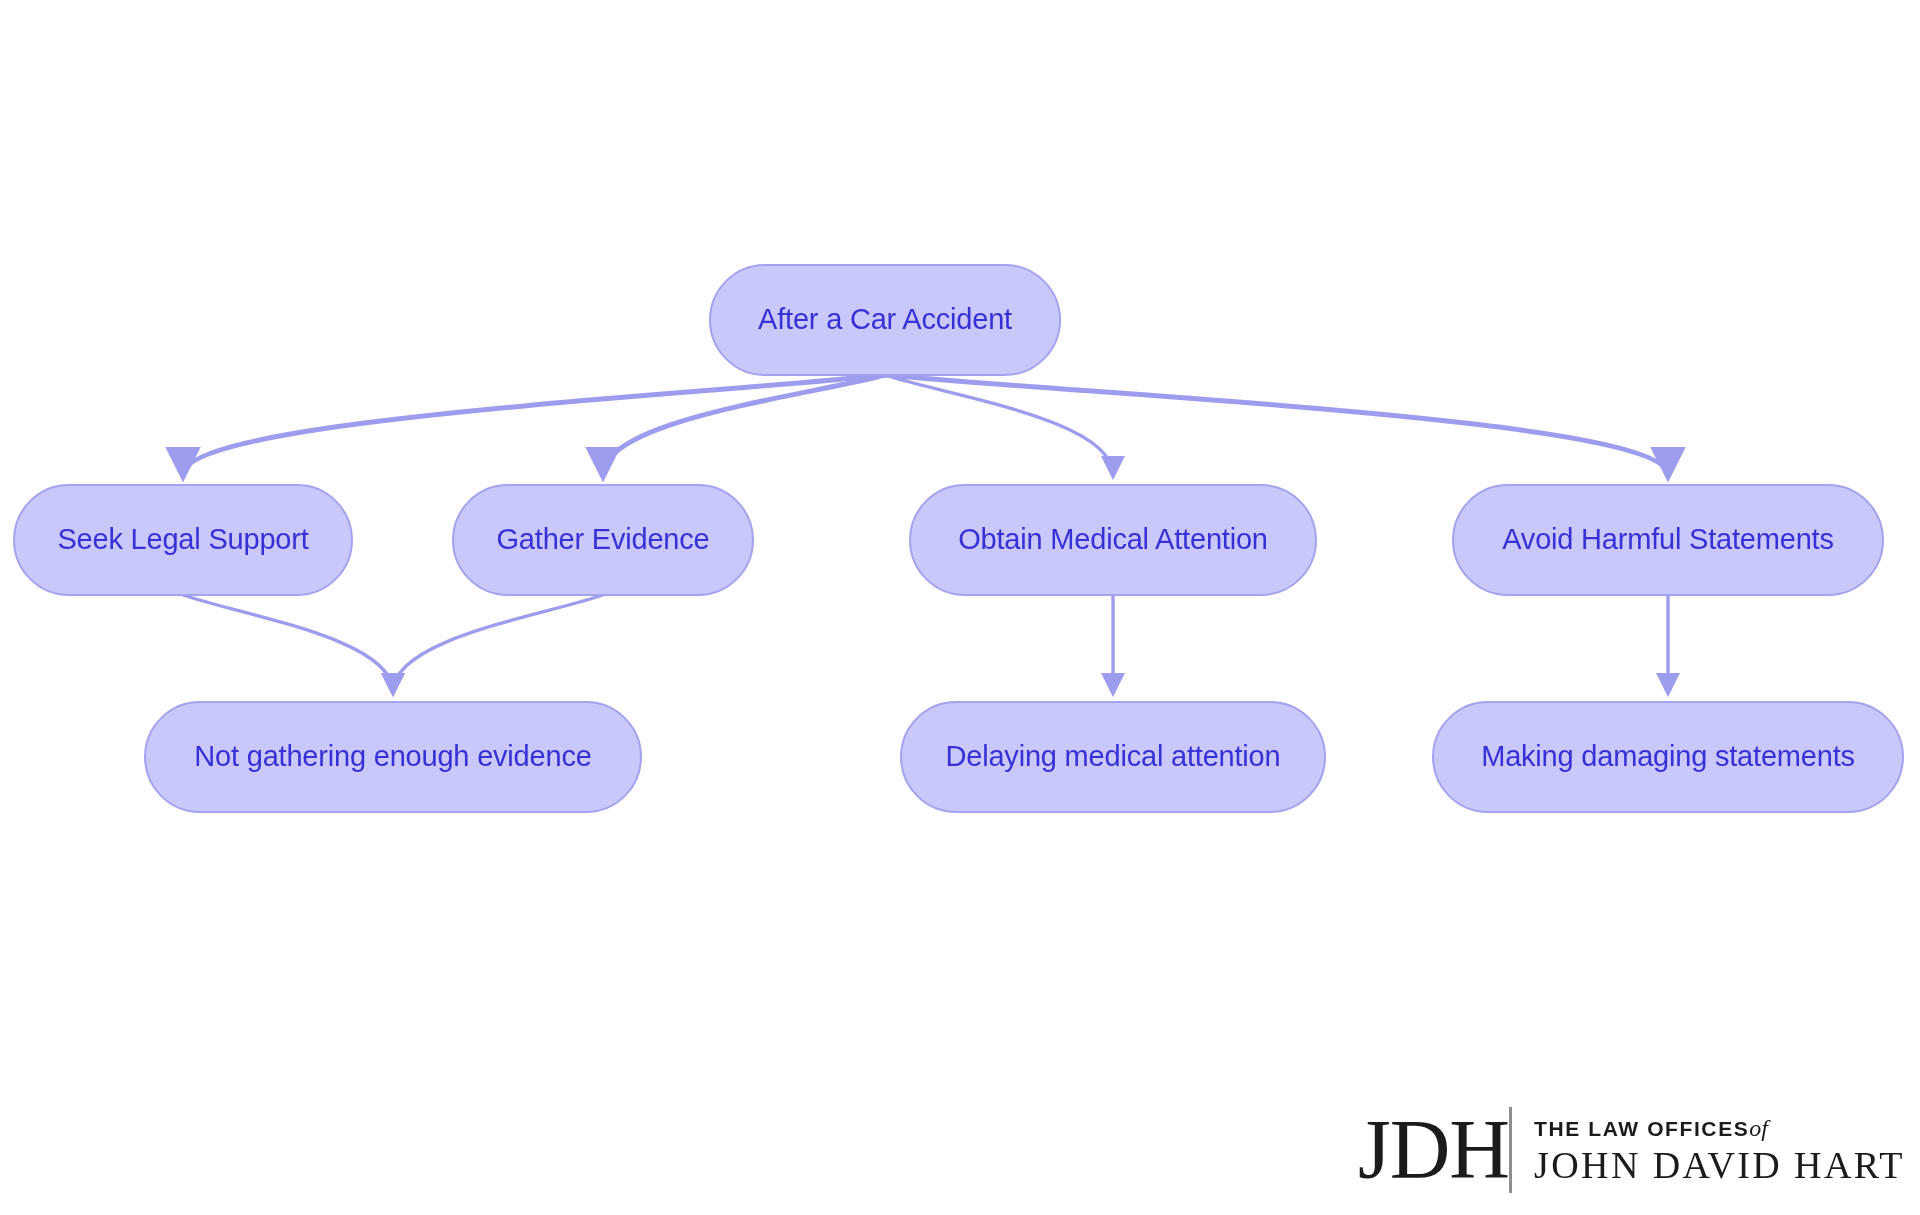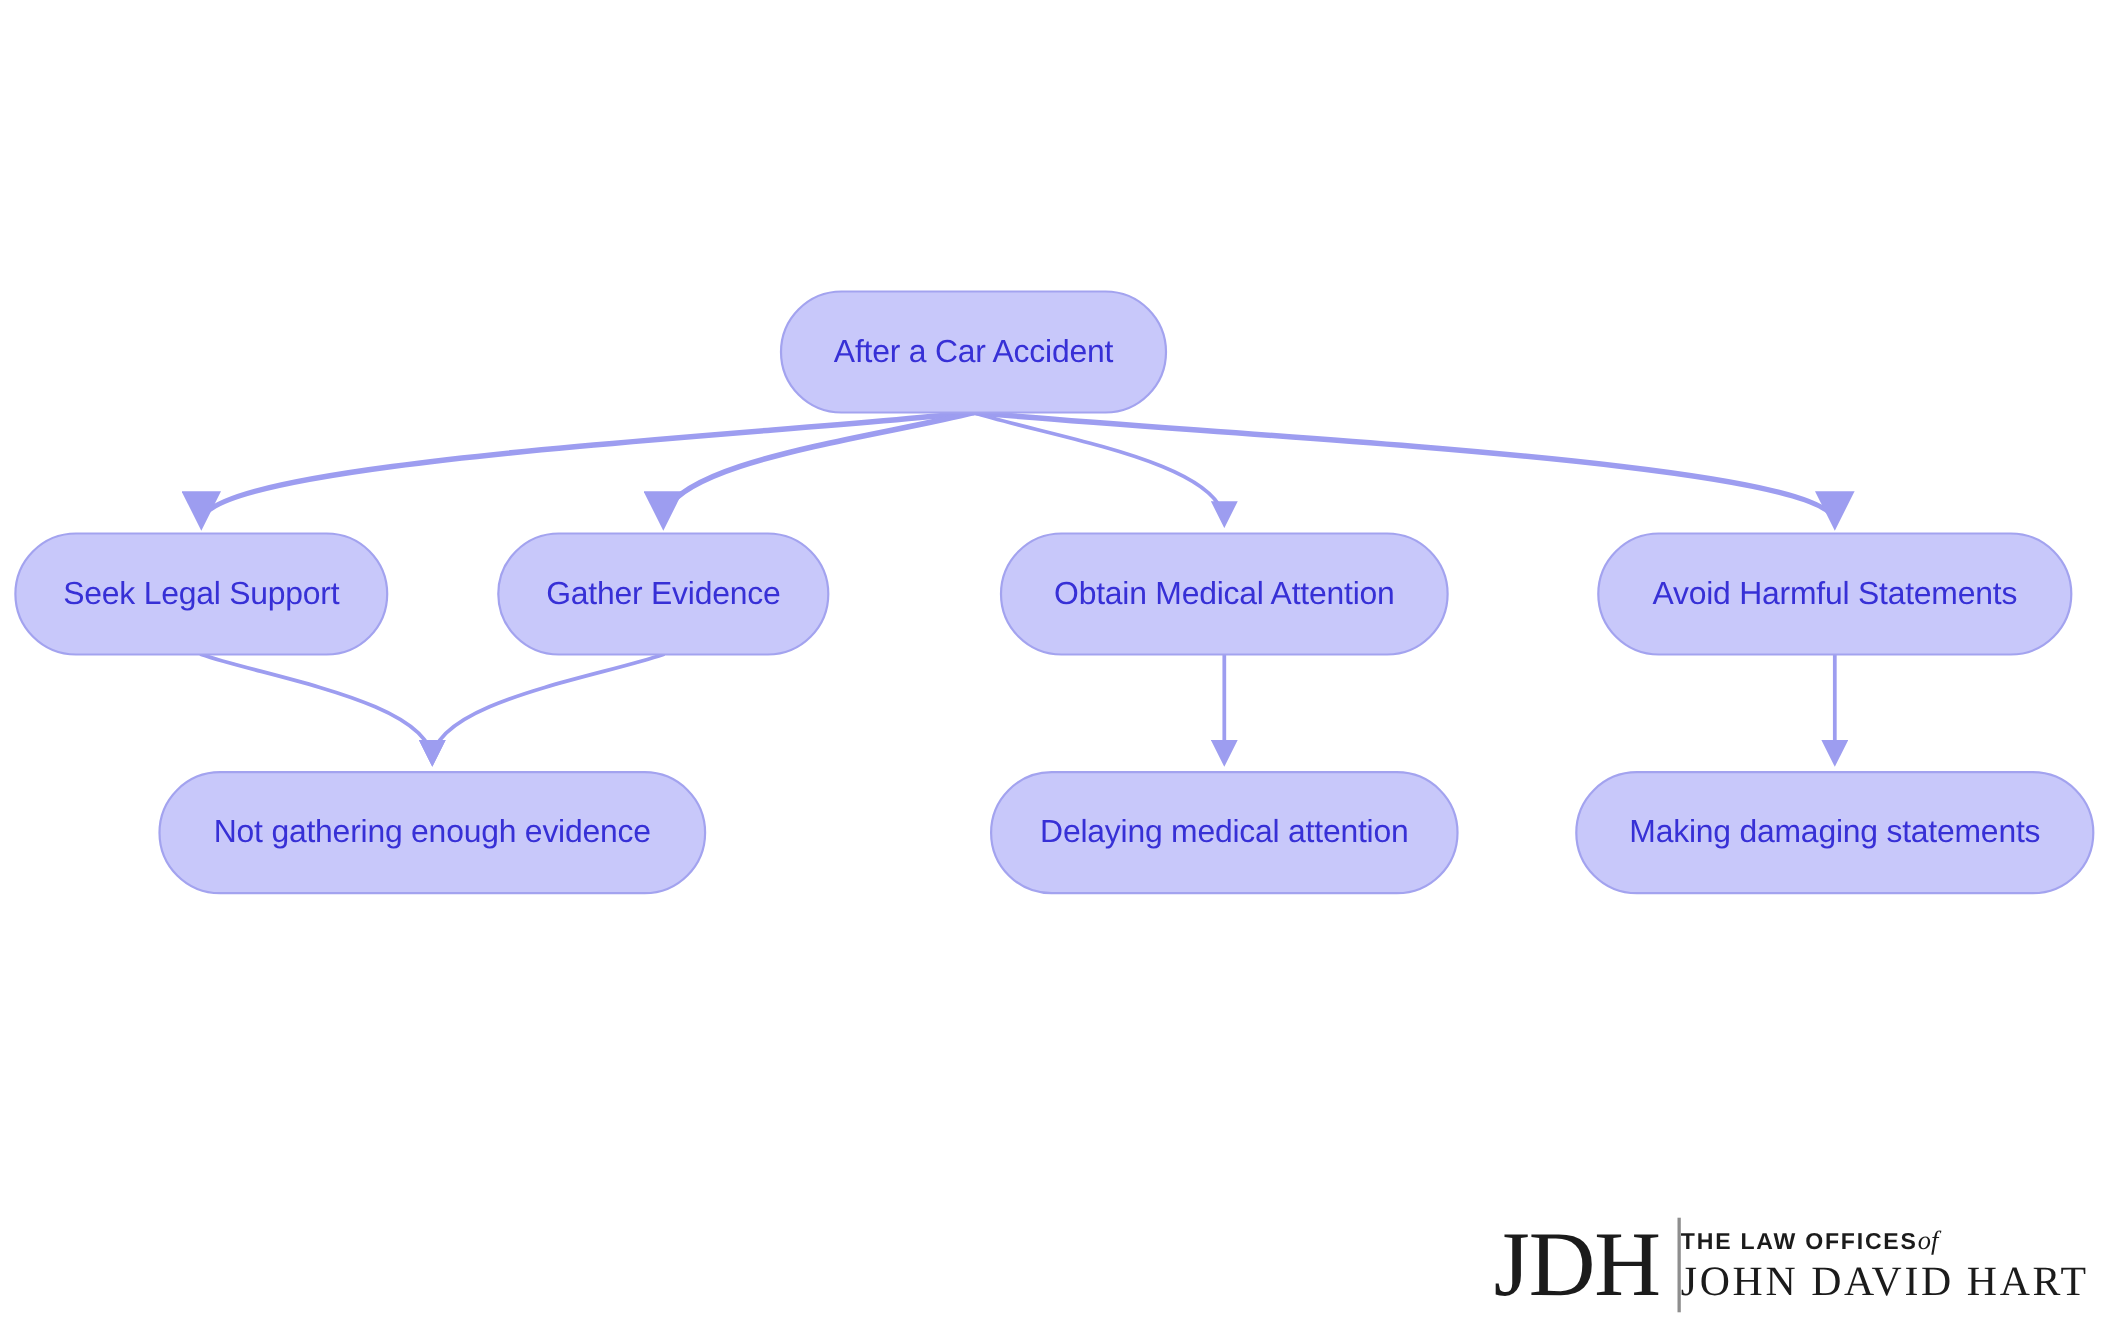--- a/index.html
+++ b/index.html
@@ -39,7 +39,6 @@
     line-height:1;
     font-weight:400;
     letter-spacing:-1px;
-    padding-right:16px;
     white-space:nowrap;
   }
   #logo .divider{

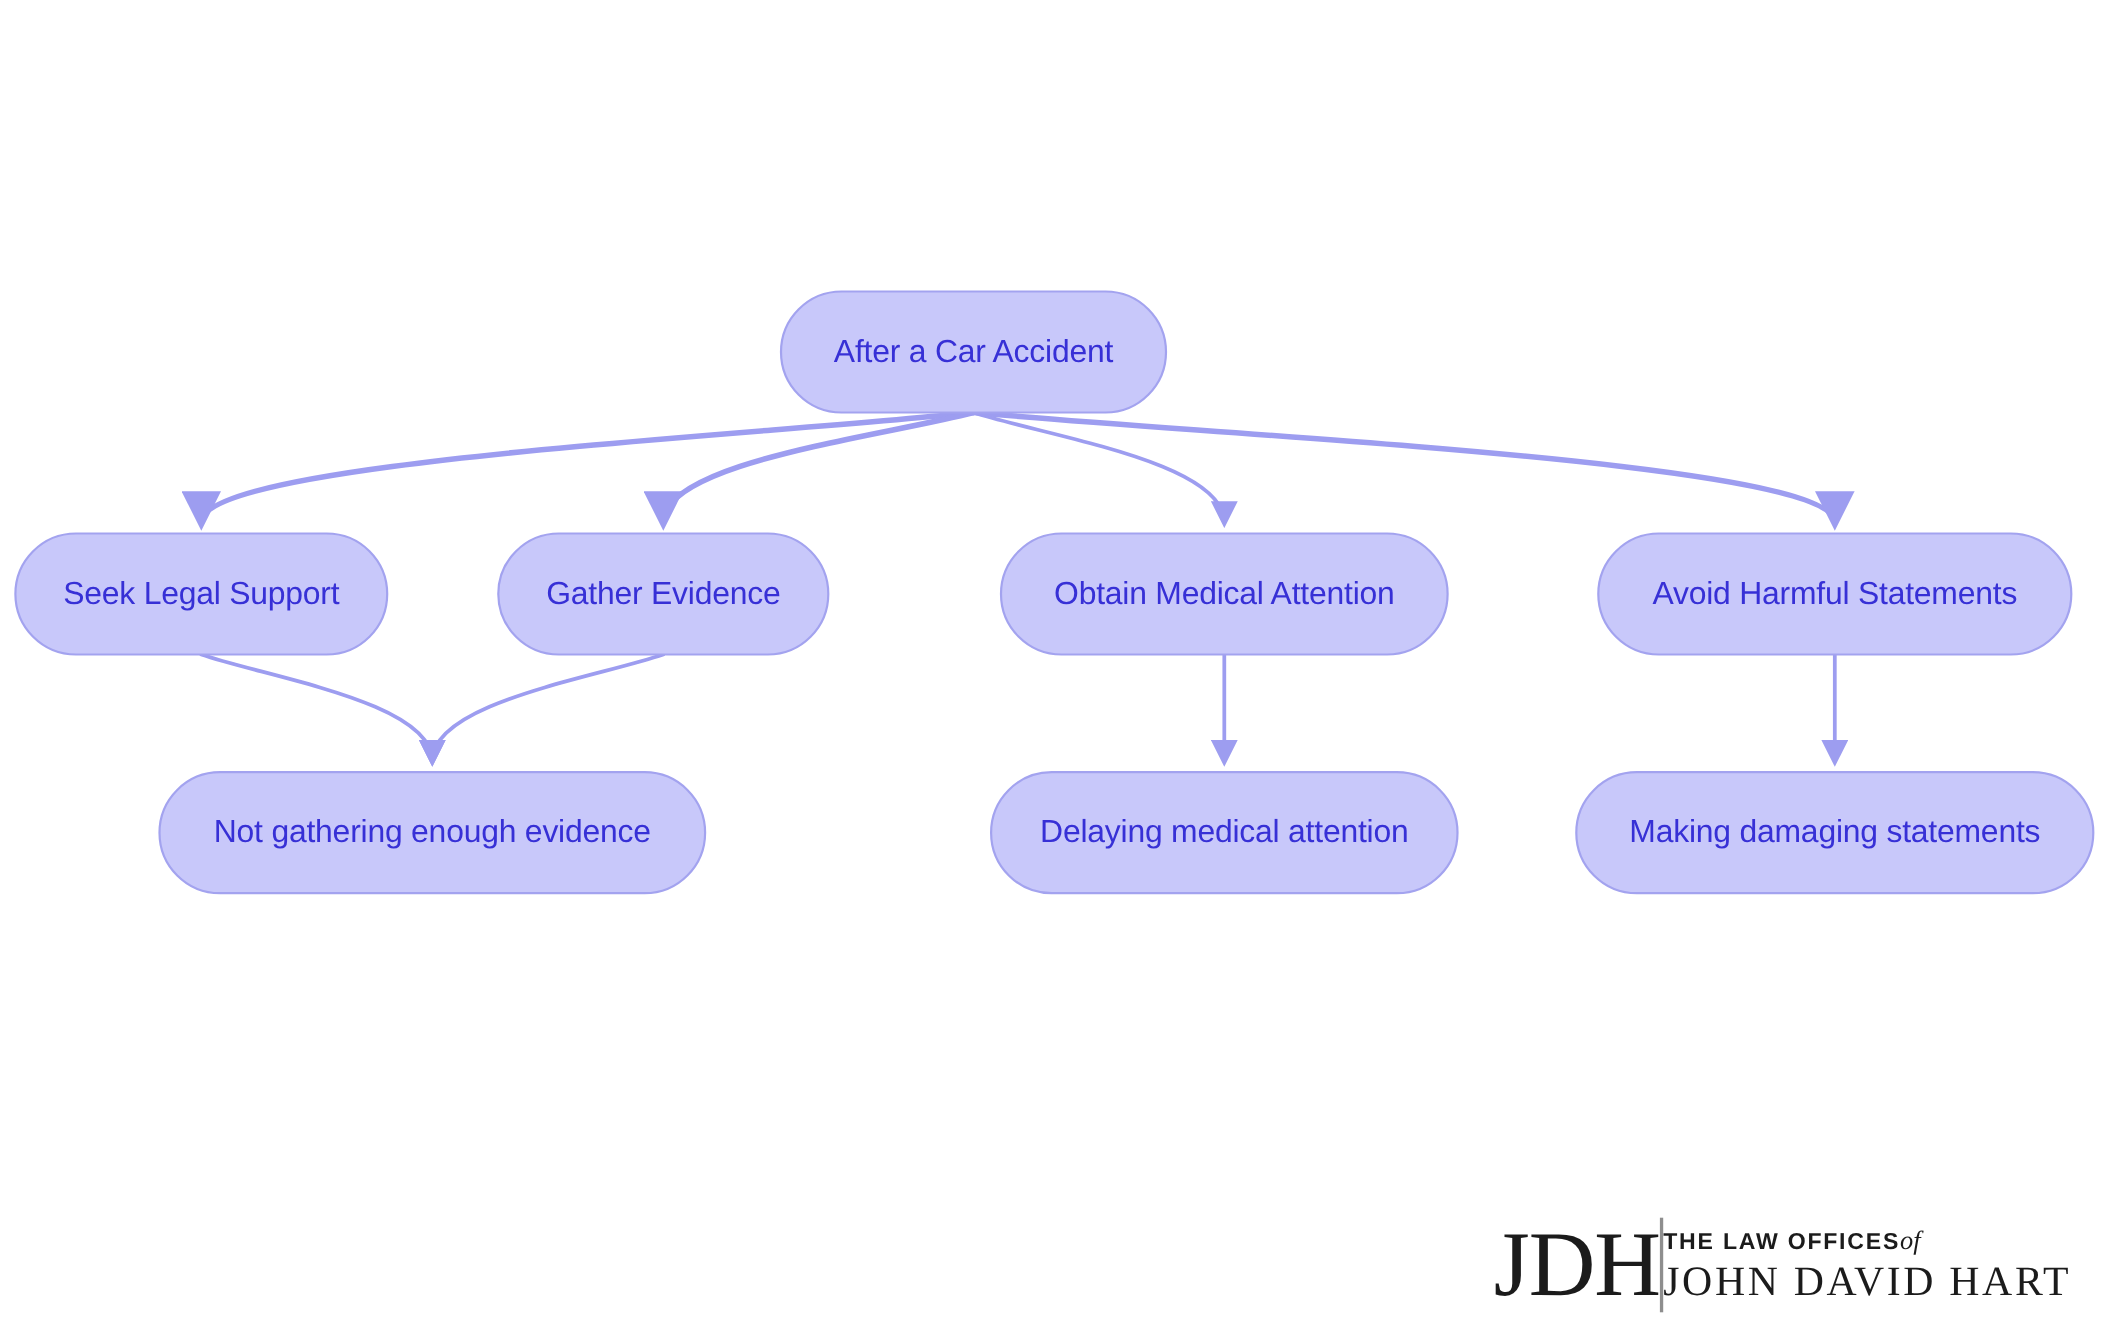--- a/index.html
+++ b/index.html
@@ -45,6 +45,7 @@
     width:3px;height:86px;background:#8e8e8e;flex:0 0 auto;
   }
   #logo .lockup{
+    padding-left:22px;
     display:flex;flex-direction:column;justify-content:center;
   }
   #logo .line1{

